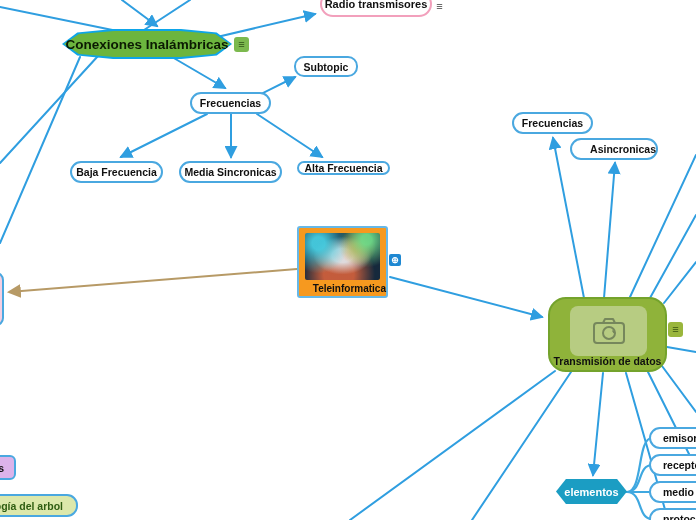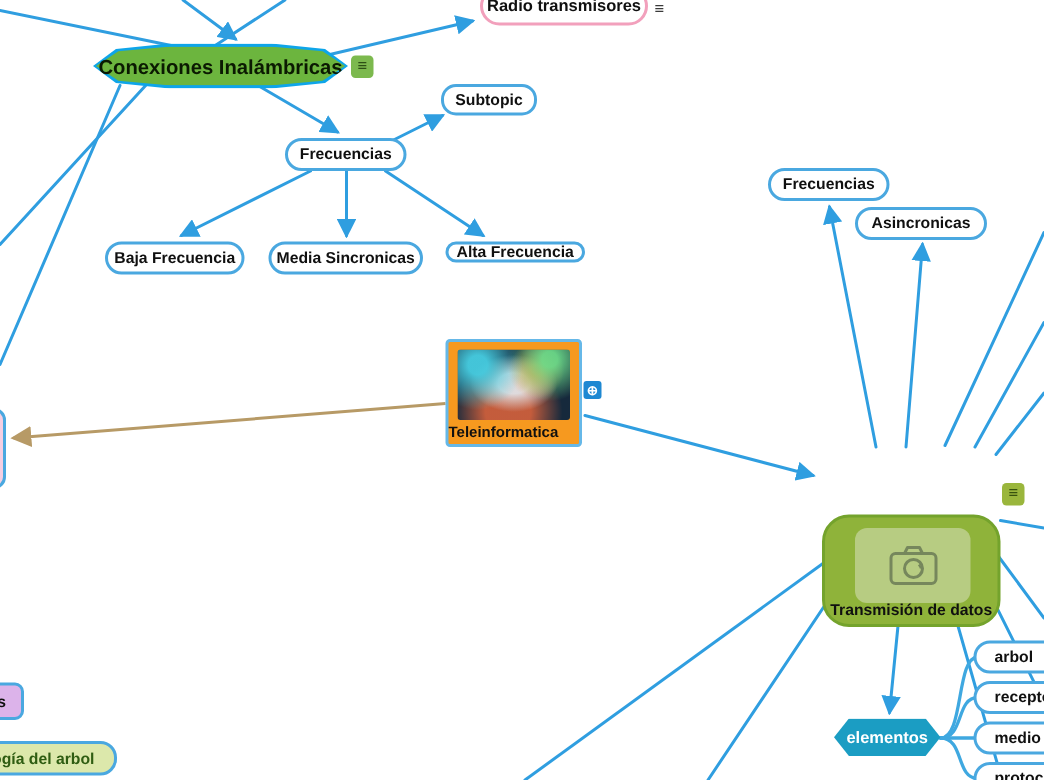--- a/index.html
+++ b/index.html
@@ -22,7 +22,7 @@
   .n-media{left:179px;top:161px;width:103px;height:22px;font-size:10.5px;}
   .n-alta{left:297px;top:161px;width:93px;height:14px;font-size:10.5px;}
   .n-sincronicas{left:512px;top:112px;width:81px;height:22px;font-size:10.5px;}
-  .n-asincronicas{left:570px;top:138px;width:88px;height:22px;font-size:10.5px;}
+  .n-asincronicas{left:570px;top:138px;width:88px;height:22px;font-size:10.5px;justify-content:flex-end;}
   .n-emisor{left:649px;top:427px;width:85px;height:22px;justify-content:flex-start;padding-left:12px;font-size:10.5px;}
   .n-receptor{left:649px;top:454px;width:85px;height:22px;justify-content:flex-start;padding-left:12px;font-size:10.5px;}
   .n-medio{left:649px;top:481px;width:85px;height:22px;justify-content:flex-start;padding-left:12px;font-size:10.5px;}

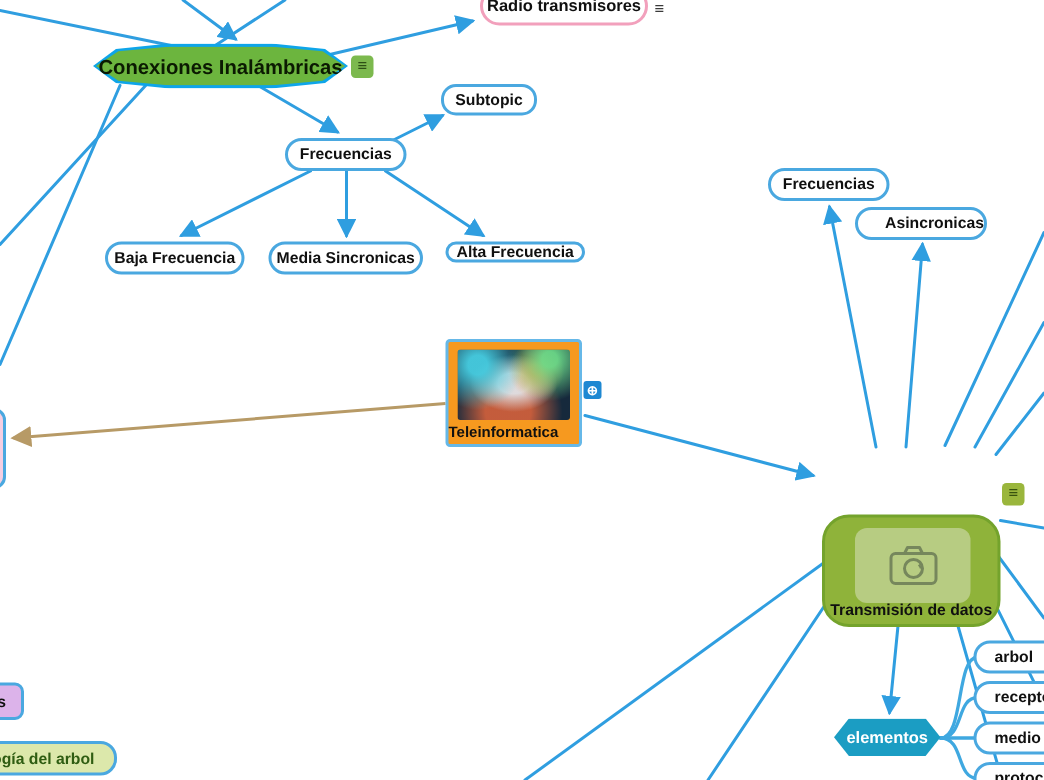--- a/index.html
+++ b/index.html
@@ -68,7 +68,7 @@
       #16293c;
   }
   .tele-label{
-    position:absolute;left:0;right:0;bottom:2px;text-align:left;
+    position:absolute;left:0;right:0;bottom:2px;text-align:right;
     font-weight:bold;font-size:10px;color:#101010;
   }
   .link-badge{

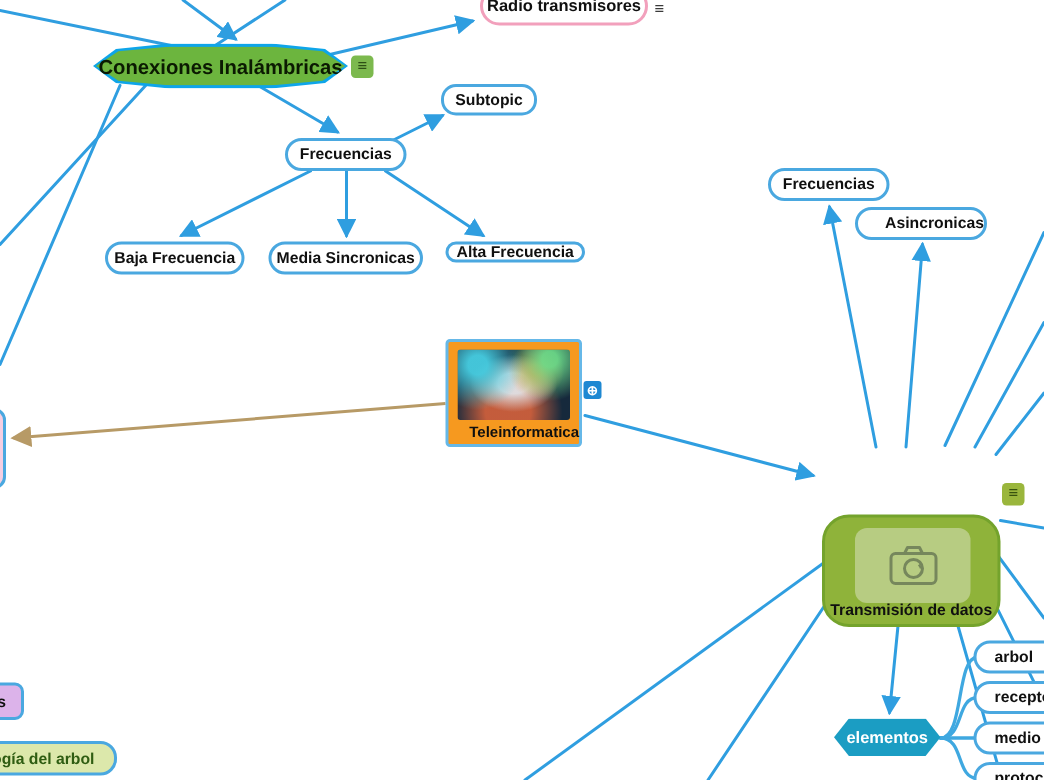--- a/index.html
+++ b/index.html
@@ -79,7 +79,7 @@
   
   .n-trans{
     left:548px;top:297px;width:119px;height:75px;position:absolute;box-sizing:border-box;
-    background:#8fb33a;border:2px solid #74a32c;border-radius:18px;margin-top:46px;
+    background:#8fb33a;border:2px solid #74a32c;border-radius:18px;
   }
   .trans-placeholder{
     position:absolute;left:20px;top:7px;width:77px;height:50px;border-radius:8px;

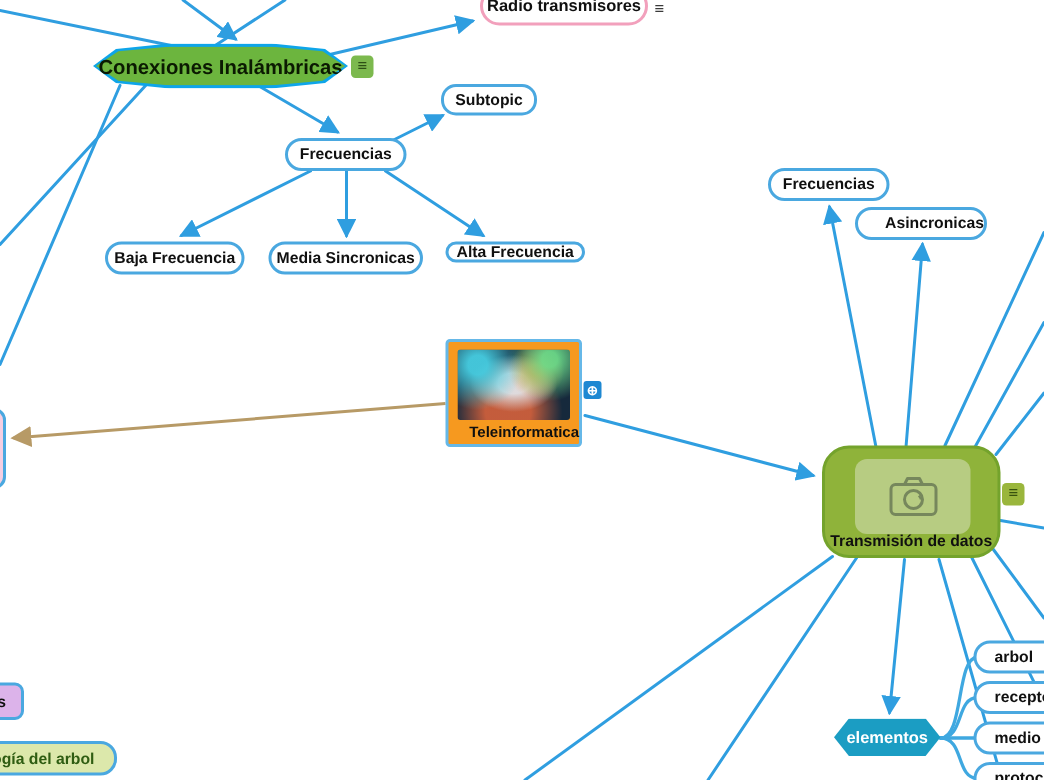--- a/index.html
+++ b/index.html
@@ -211,7 +211,7 @@
     <span>elementos</span>
   </div>
   <div class="node n-emisor">
-    <span>arbol</span>
+    <span>emisor</span>
   </div>
   <div class="node n-receptor">
     <span>receptor</span>

